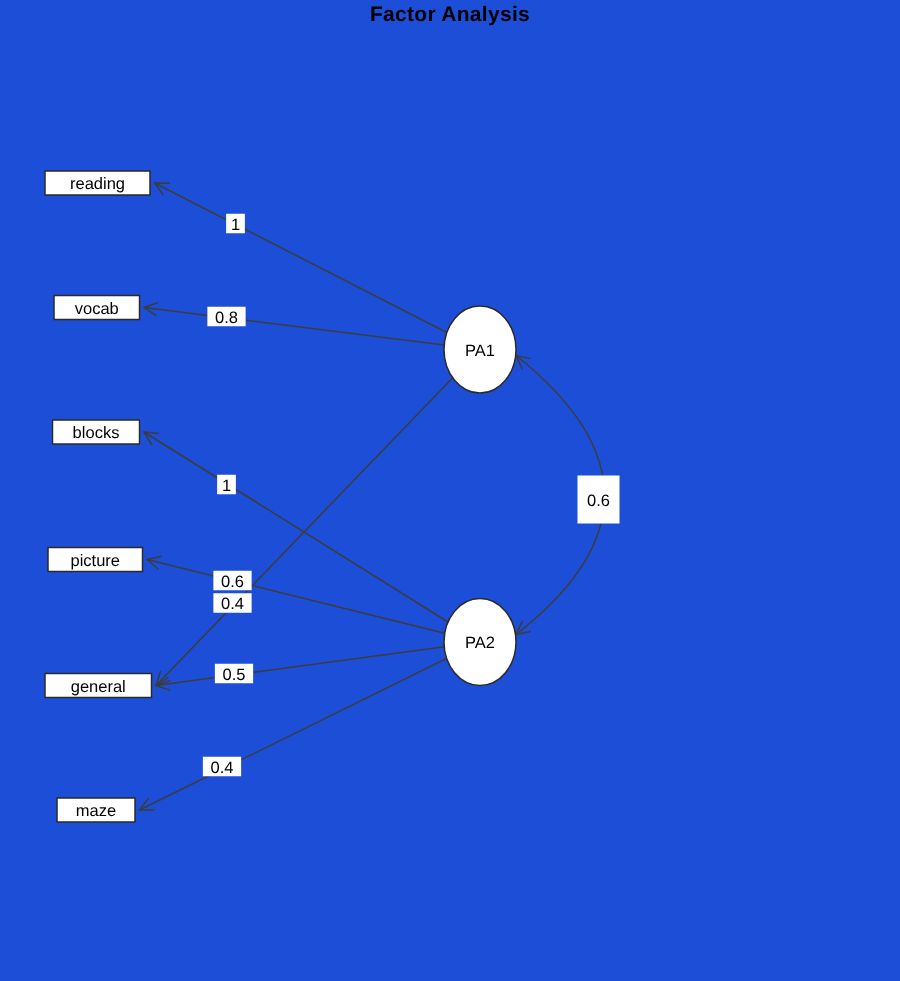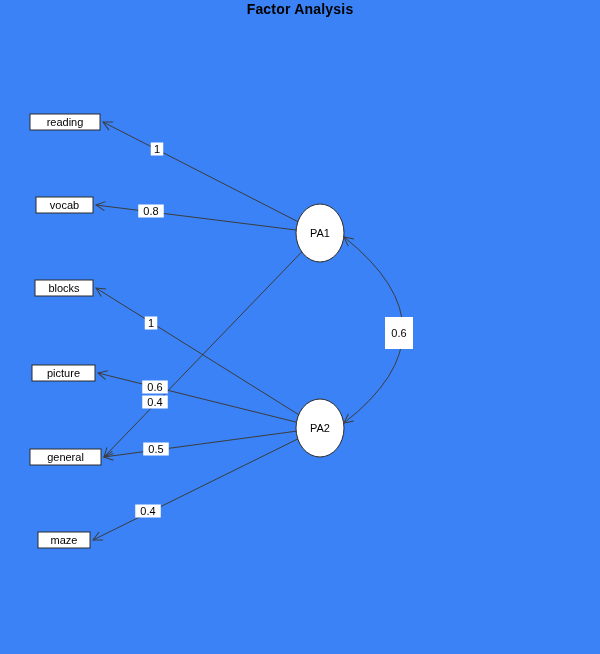--- a/index.html
+++ b/index.html
@@ -4,7 +4,7 @@
 <style>
   html,body{margin:0;padding:0;background:#ffffff;}
   .plot-canvas{
-    position:relative;width:600px;height:654px;background:#3b82f6;
+    position:relative;width:600px;height:654px;background:#1d4ed8;
     font-family:"Liberation Sans",sans-serif;overflow:hidden;
   }
   .plot-title{

